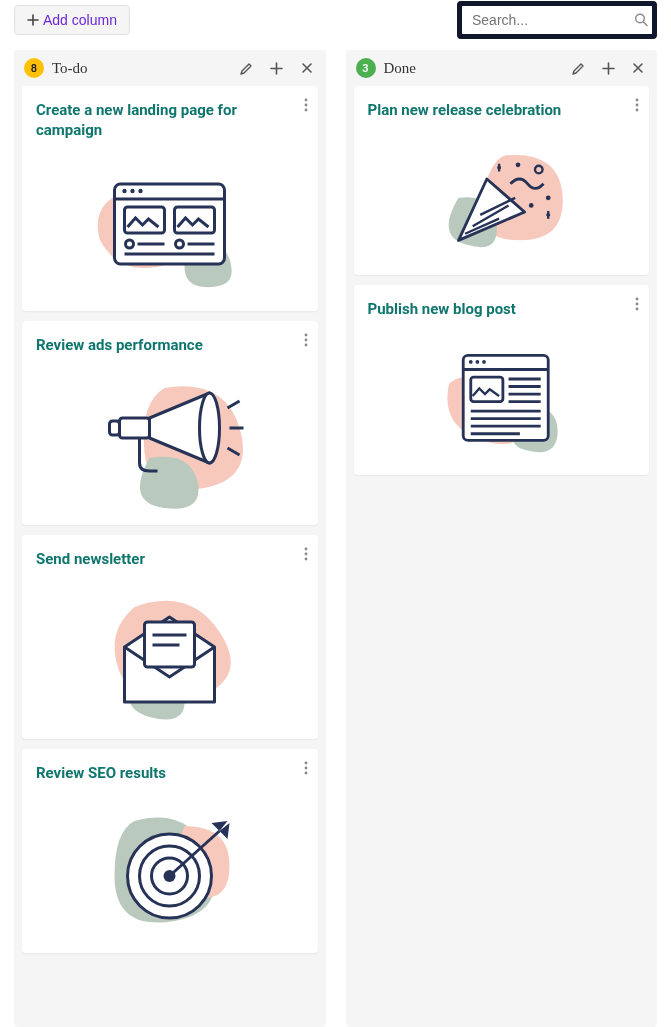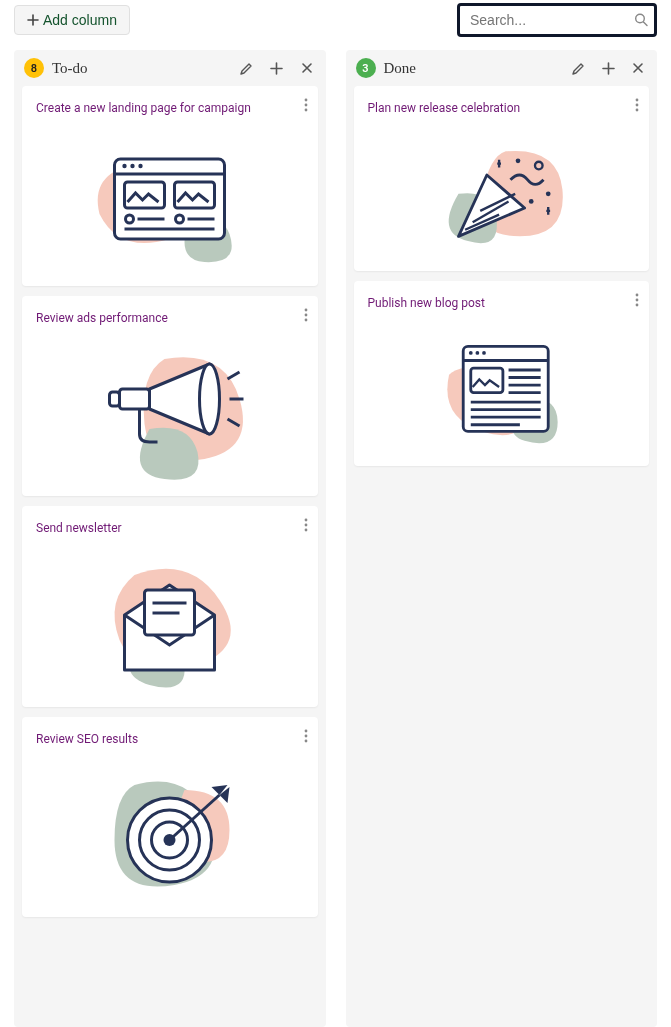--- a/index.html
+++ b/index.html
@@ -26,7 +26,7 @@
     border-radius: 4px;
     padding: 6px 12px;
     font-size: 14px;
-    color: #14532d;
+    color: #6d28d9;
     cursor: pointer;
     display: inline-flex;
     align-items: center;

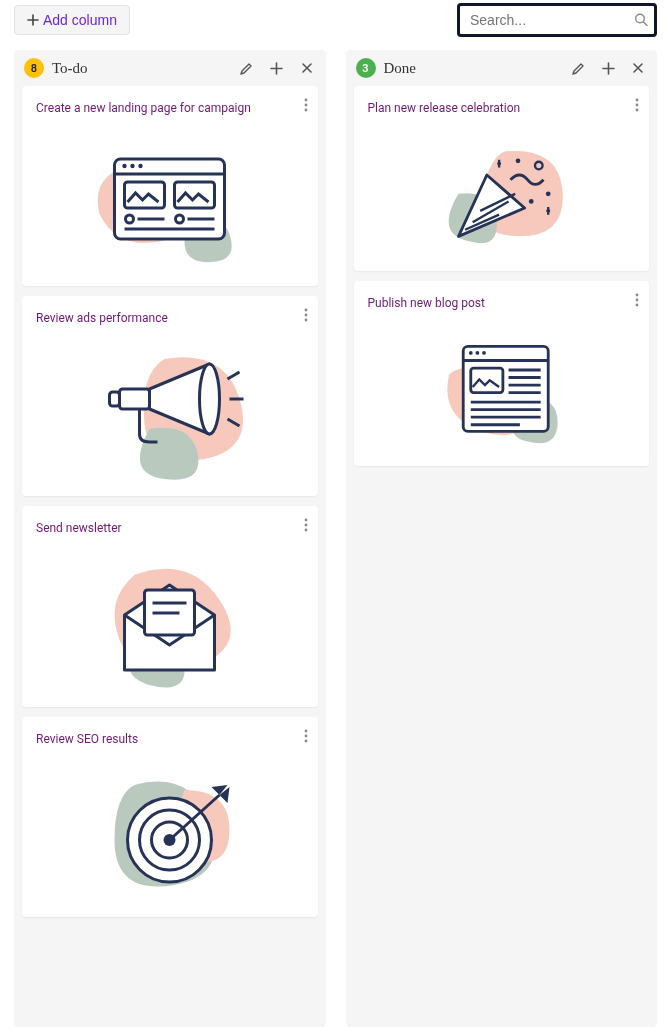--- a/index.html
+++ b/index.html
@@ -38,7 +38,7 @@
   }
   .search-box input {
     width: 100%;
-    border: 3px solid #0f172a;
+    border: 5px solid #0f172a;
     border-radius: 4px;
     padding: 6px 30px 6px 10px;
     font-size: 14px;

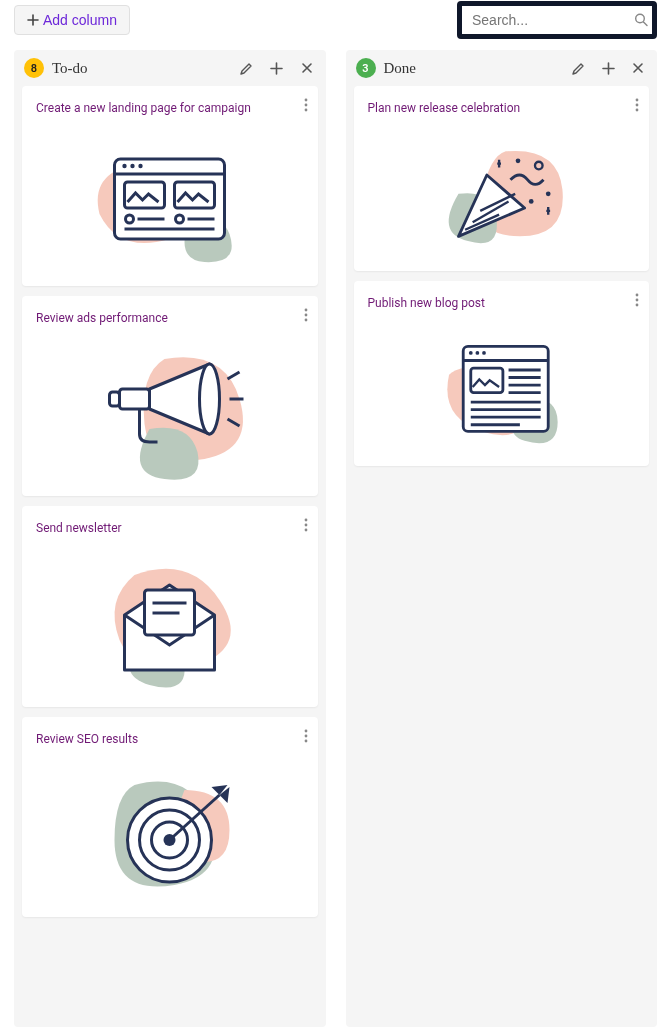--- a/index.html
+++ b/index.html
@@ -115,9 +115,9 @@
     box-shadow: 0 1px 2px rgba(0,0,0,0.06);
   }
   .card-title {
-    color: #701a75;
-    font-size: 12px;
-    font-weight: 400;
+    color: #0f766e;
+    font-size: 15px;
+    font-weight: 700;
     padding-right: 18px;
     line-height: 1.35;
   }

